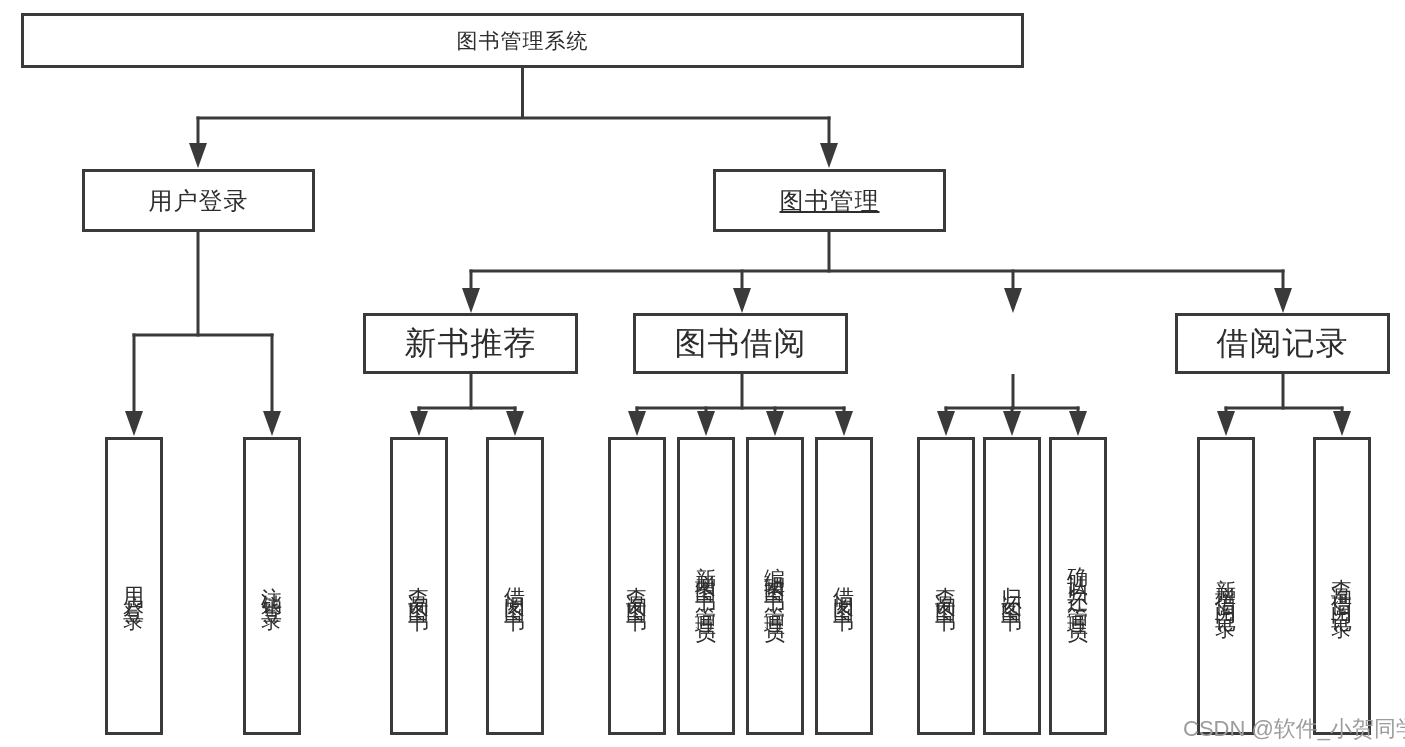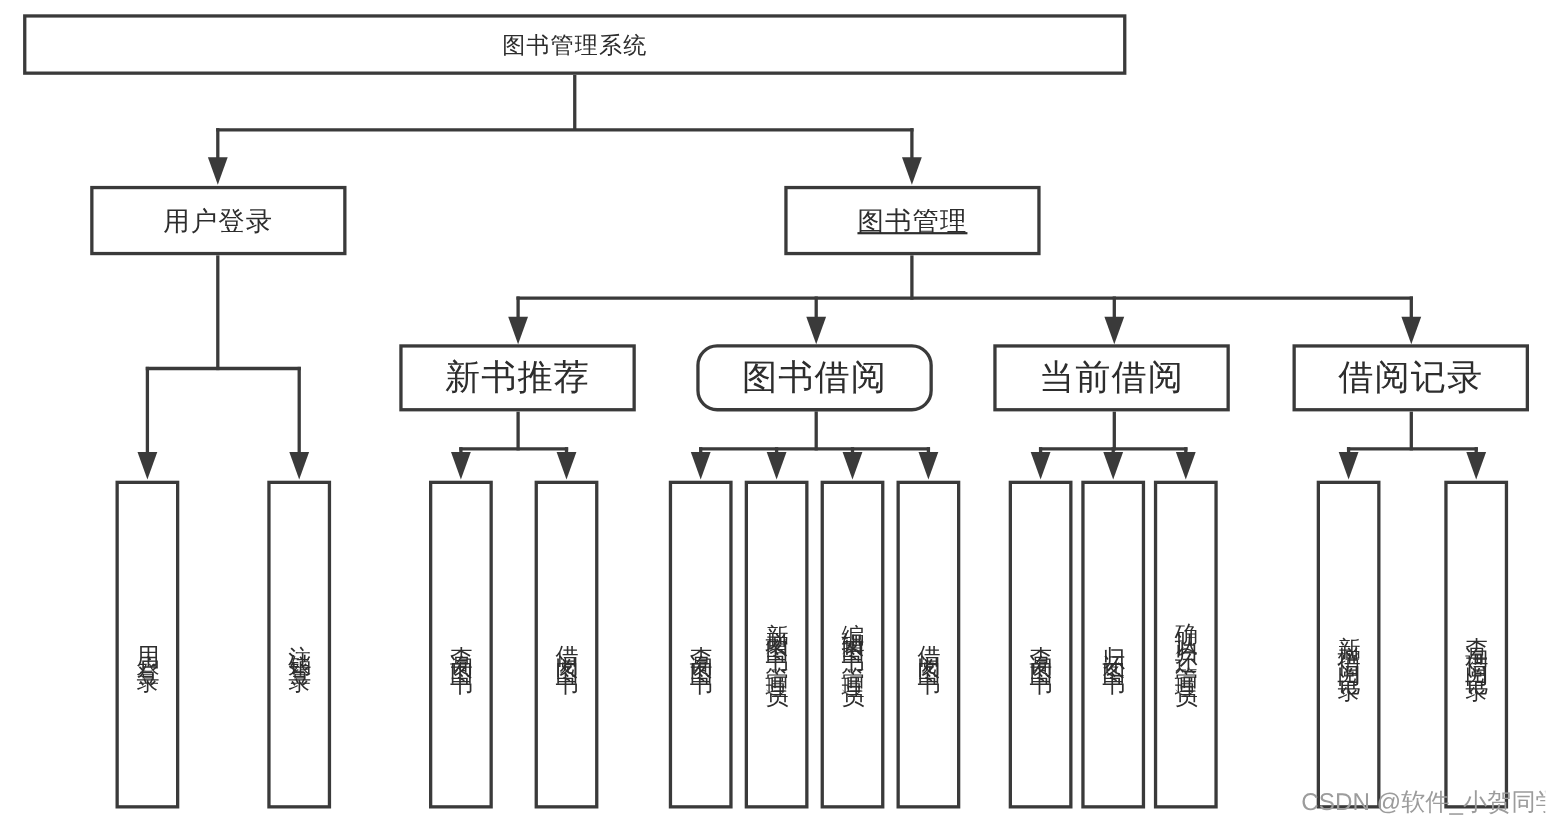--- a/index.html
+++ b/index.html
@@ -41,7 +41,7 @@
   .l2-b { left: 713px; text-decoration: underline; }
   .l3-node    { top: 313px; width: 215px; height: 61px; font-size: 32px; letter-spacing: 1px; }
   .l3-0 { left: 363px; }
-  .l3-1 { left: 633px; border-radius: 19px; }
+  .l3-1 { left: 633px; }
   .l3-2 { left: 903px; }
   .l3-3 { left: 1175px; }
 

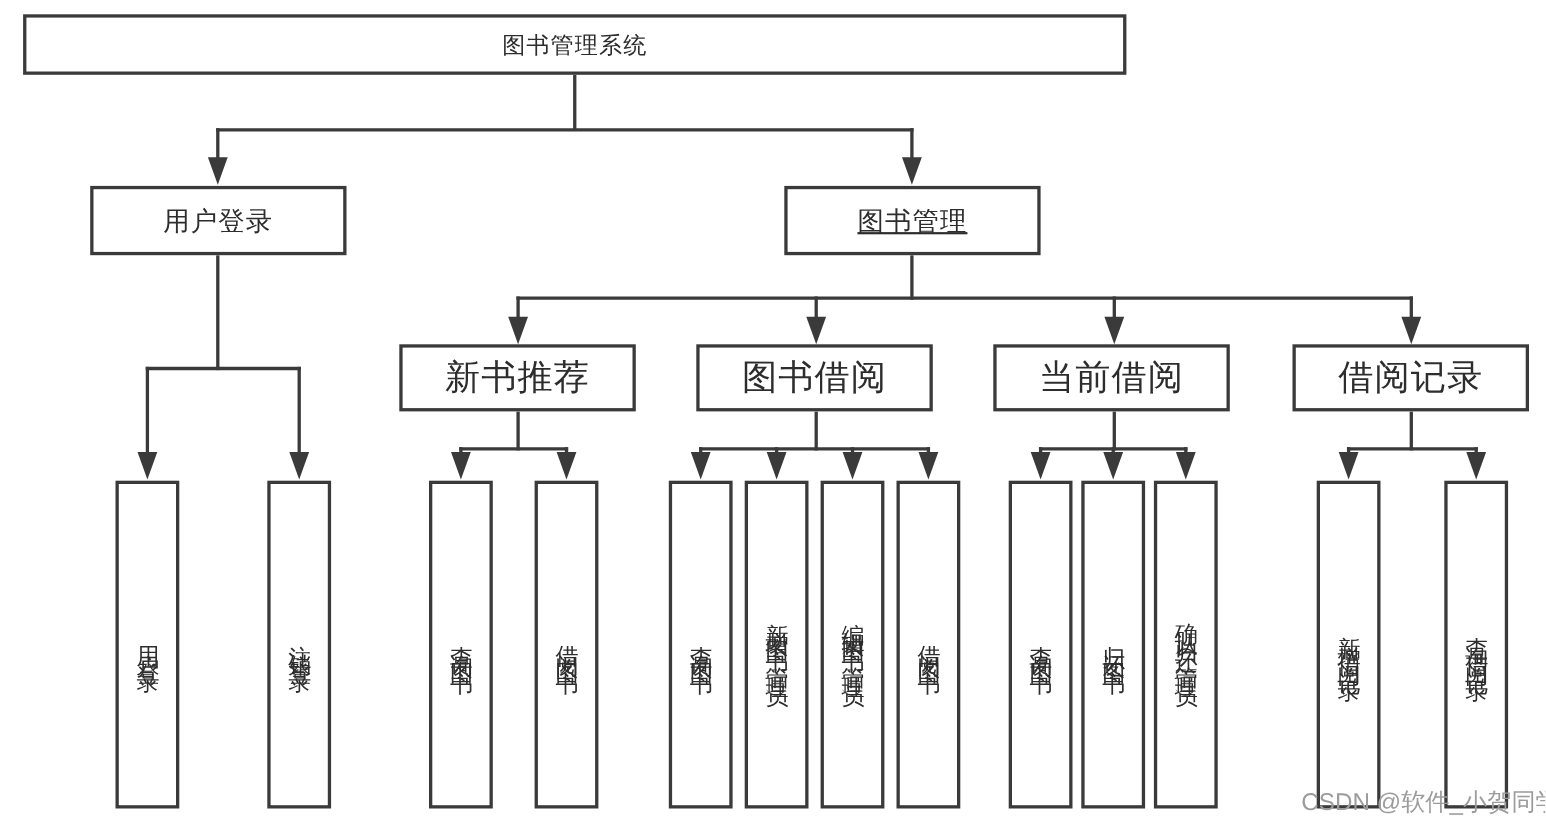--- a/index.html
+++ b/index.html
@@ -159,9 +159,6 @@
   <div class="node l3-node l3-1">
     <span>图书借阅</span>
   </div>
-  <div class="node l3-node l3-2">
-    <span>当前借阅</span>
-  </div>
   <div class="node l3-node l3-3">
     <span>借阅记录</span>
   </div>

